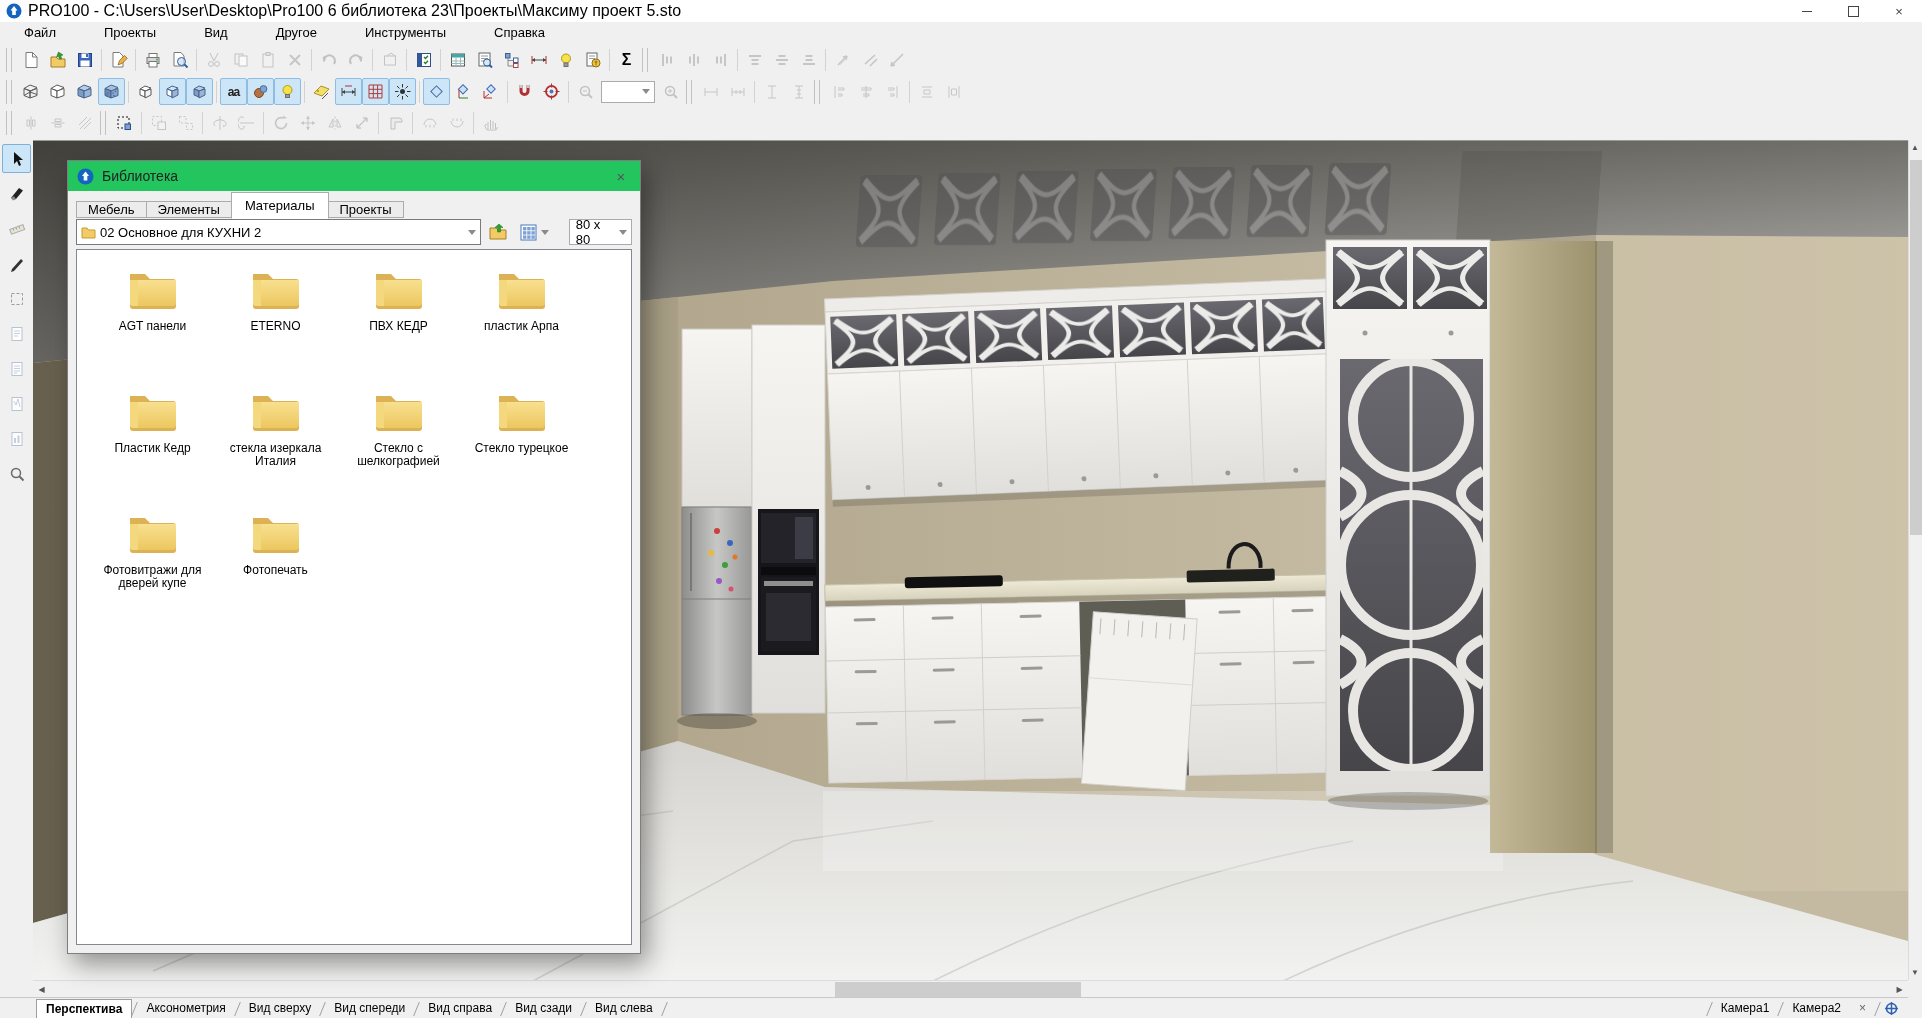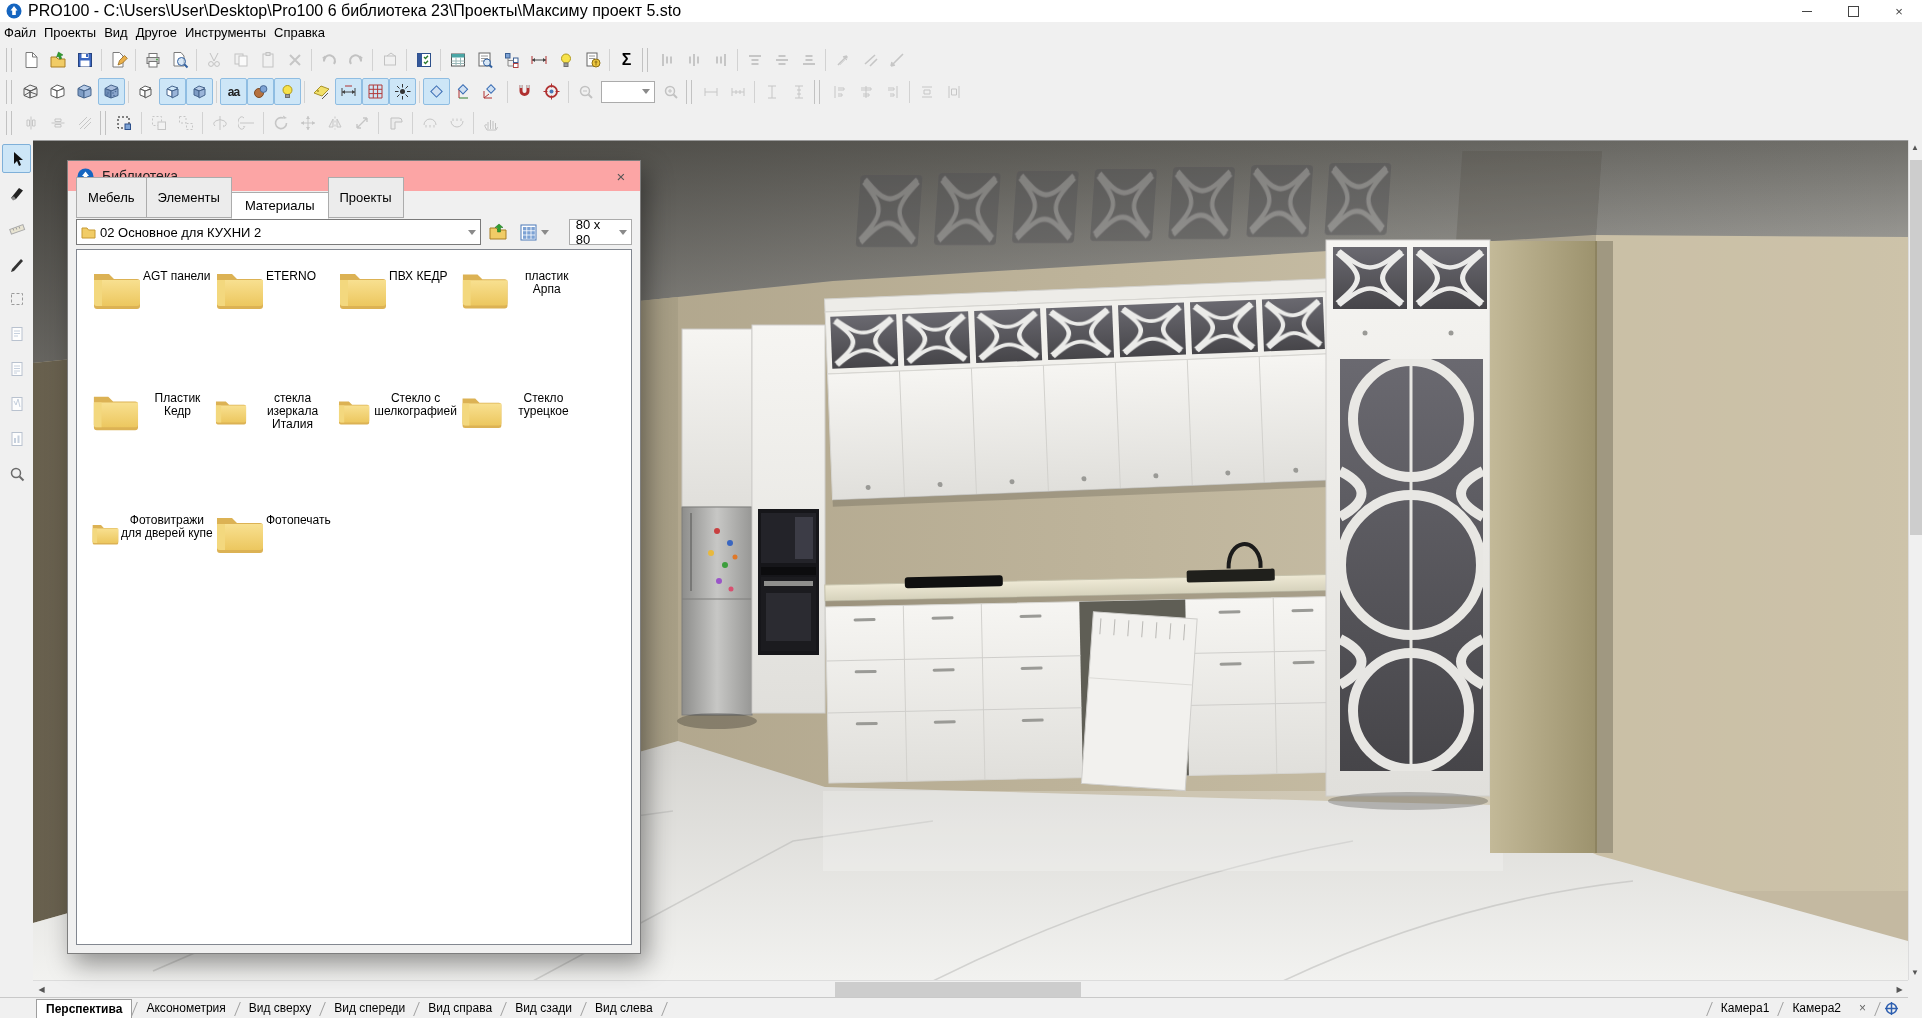--- a/index.html
+++ b/index.html
@@ -14,7 +14,7 @@
   .winbtn .box{width:9px;height:9px;border:1px solid #444}
   
   #menubar{position:absolute;left:0;top:22px;width:1922px;height:21px;background:#f0f0f0;display:flex;align-items:center}
-  .mitem{padding:2px 4px}
+  .mitem{padding:2px 24px}
   
   .trow{position:absolute;left:0;width:1922px;display:flex;align-items:center;padding-left:4px;background:#f0f0f0}
   .tb{width:25px;height:25px;display:inline-flex;align-items:center;justify-content:center;border:1px solid transparent;border-radius:2px;flex:none}

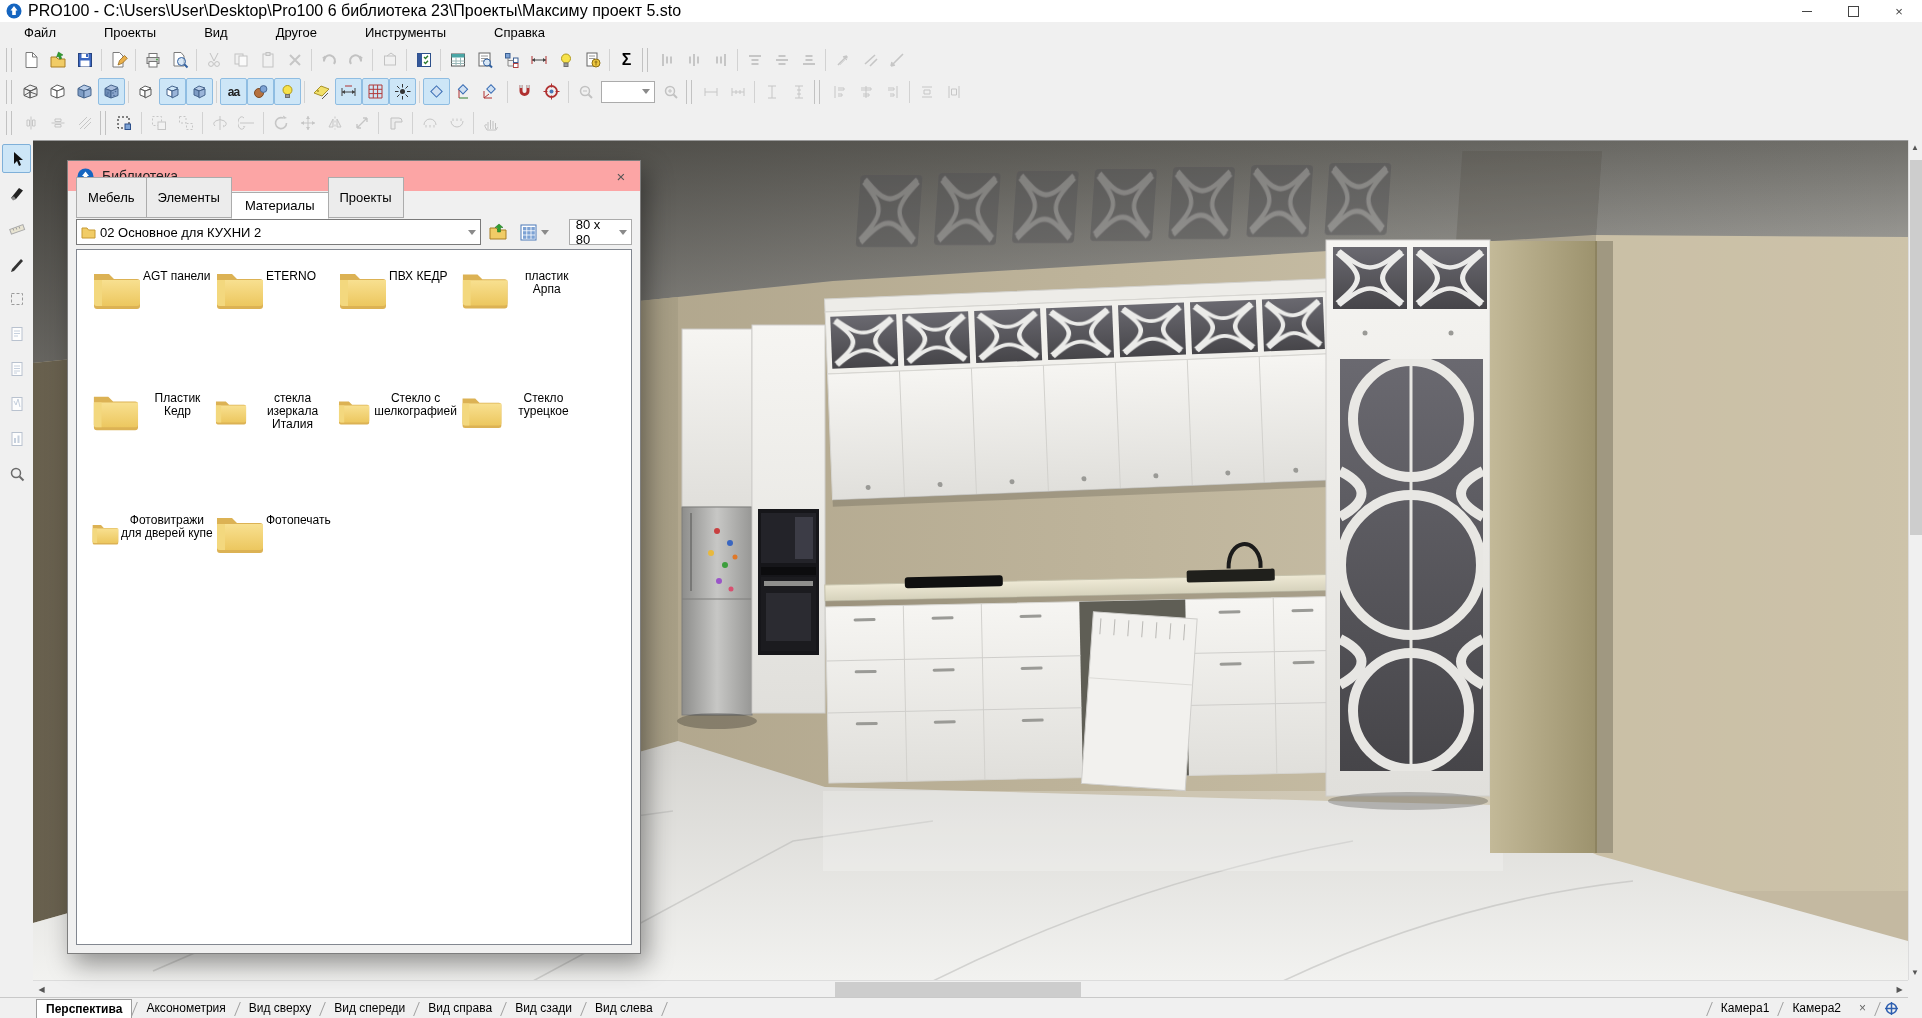--- a/index.html
+++ b/index.html
@@ -46,7 +46,7 @@
   #cams{position:absolute;right:6px;top:0;height:21px;display:flex;align-items:center}
   
   #dlg{position:absolute;left:67px;top:160px;width:572px;height:792px;background:#f0f0f0;border:1px solid #7e7e7e;box-shadow:6px 10px 24px rgba(0,0,0,.4);z-index:10}
-  #dlgtitle{height:30px;background:#fca5a5;display:flex;align-items:center;position:relative}
+  #dlgtitle{height:30px;background:#22c55e;display:flex;align-items:center;position:relative}
   #dlgtitle .dt{margin-left:8px;font-size:14px;color:#222}
   #dlgclose{position:absolute;right:0;top:0;width:38px;height:30px;display:flex;align-items:center;justify-content:center;font-size:15px;color:#555}
   #dtabs{position:absolute;left:8px;top:33px;height:24px;display:flex;align-items:flex-end}

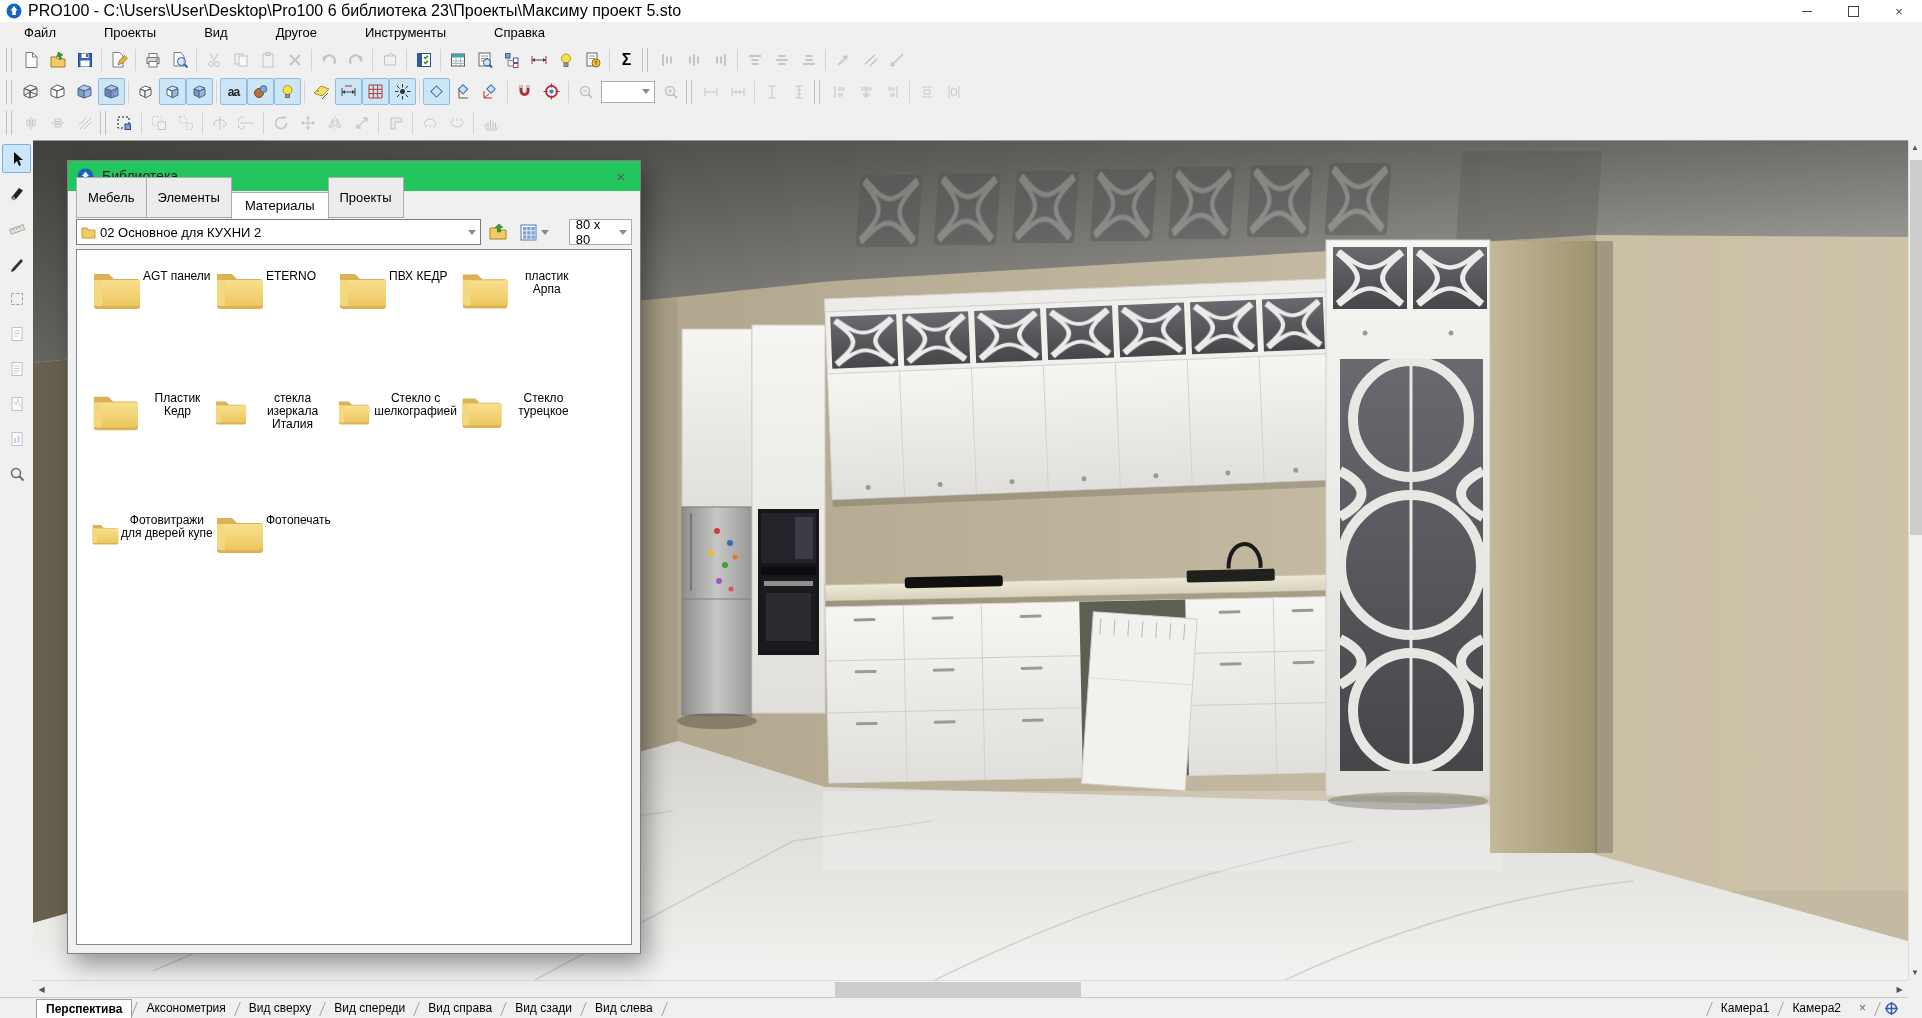--- a/index.html
+++ b/index.html
@@ -50,7 +50,7 @@
   #dlgtitle .dt{margin-left:8px;font-size:14px;color:#222}
   #dlgclose{position:absolute;right:0;top:0;width:38px;height:30px;display:flex;align-items:center;justify-content:center;font-size:15px;color:#555}
   #dtabs{position:absolute;left:8px;top:33px;height:24px;display:flex;align-items:flex-end}
-  .dtab{padding:12px 11px;border:1px solid #acacac;background:#ececec;margin-right:-1px;font-size:13px}
+  .dtab{padding:0 11px;border:1px solid #acacac;background:#ececec;margin-right:-1px;font-size:13px}
   .dtab.active{background:#fff;padding:5px 13px;position:relative;z-index:2;border-bottom:1px solid #fff;margin-bottom:-1px}
   #dtoolbar{position:absolute;left:8px;top:58px;width:556px;height:26px;display:flex;align-items:flex-start}
   #pathcombo{width:428px;height:24px;background:#fff;border:1px solid #7a7a7a;display:flex;align-items:center}

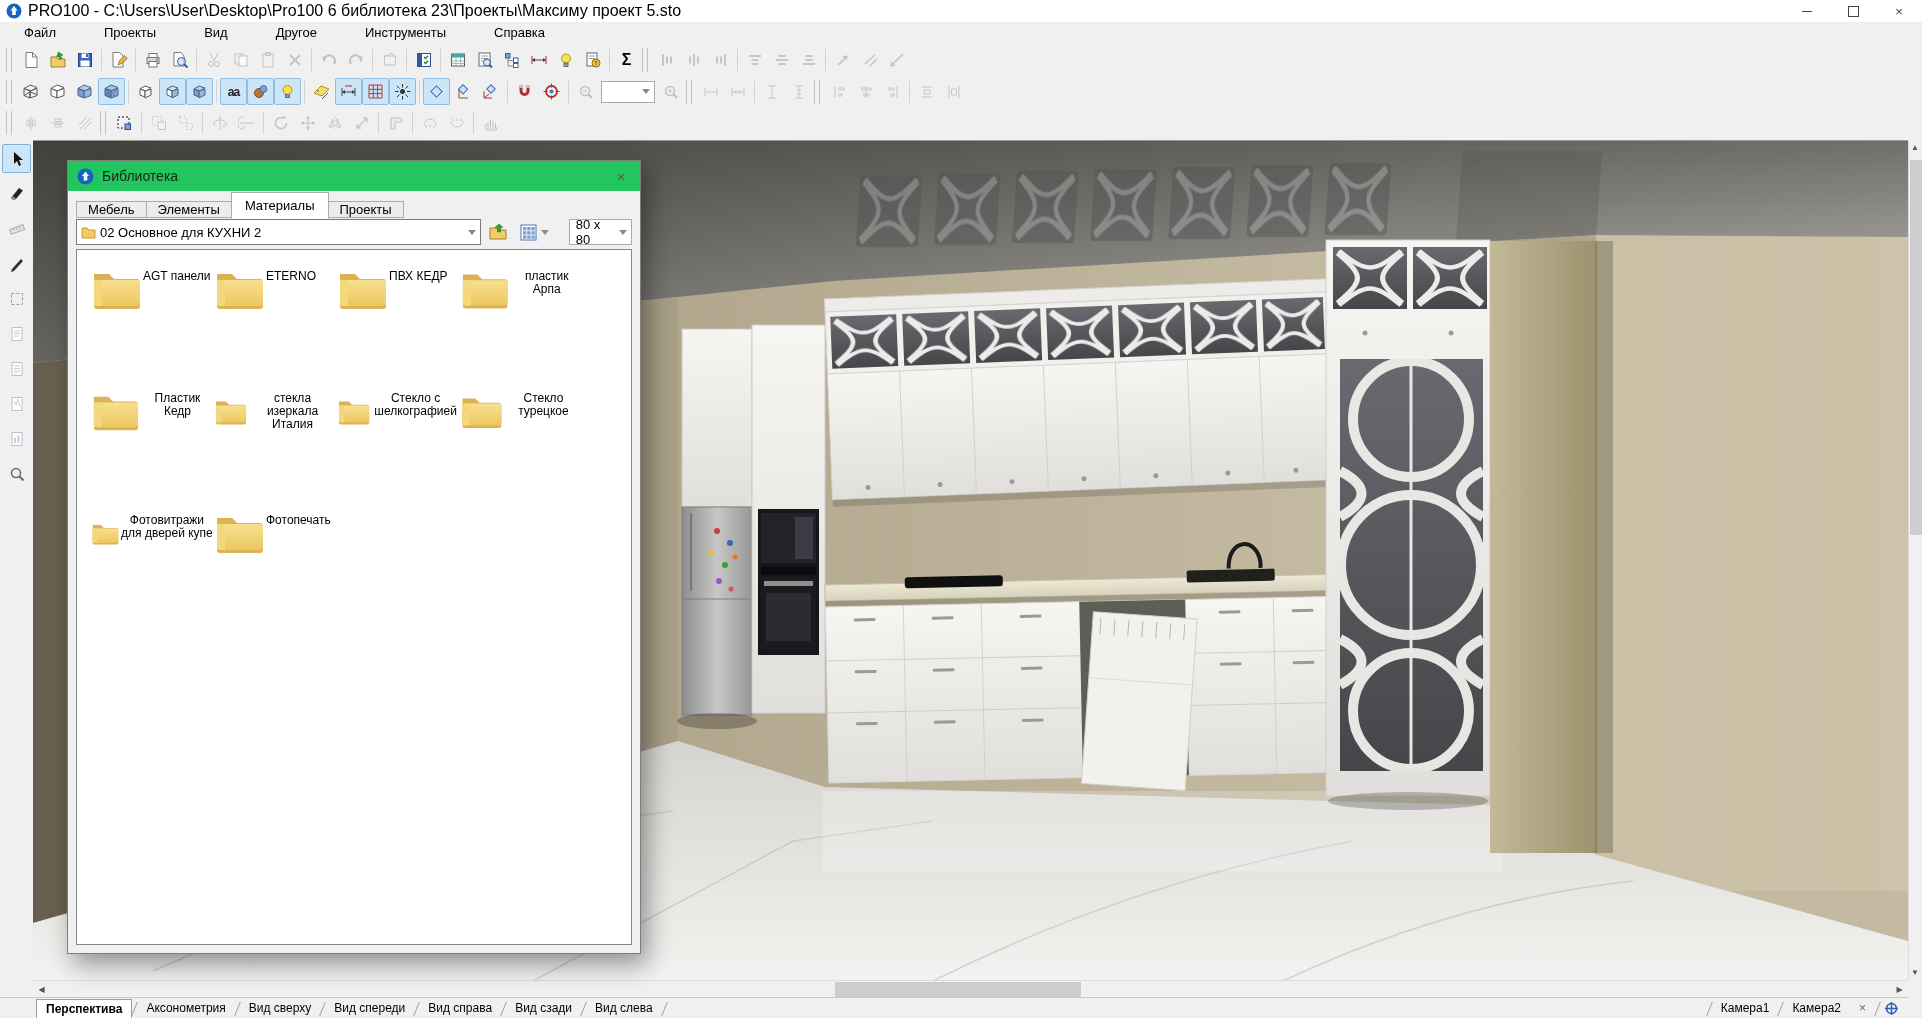--- a/index.html
+++ b/index.html
@@ -59,7 +59,7 @@
   #sizecombo{height:24px;background:#fff;border:1px solid #ababab;display:flex;align-items:center;margin-left:12px;padding-left:6px;font-size:13px}
   #dclient{position:absolute;left:8px;top:88px;width:554px;height:694px;background:#fff;border:1px solid #828790;overflow:hidden}
   #fgrid{display:grid;grid-template-columns:repeat(4,123px);grid-auto-rows:122px;padding:12px 0 0 14px}
-  .fcell{display:flex;flex-direction:row;}
+  .fcell{display:flex;flex-direction:column;align-items:center}
   .fcell svg{width:52px;height:44px;margin-top:6px}
   .flabel{font-size:12px;line-height:13px;text-align:center;margin-top:8px;max-width:112px}
 </style>

